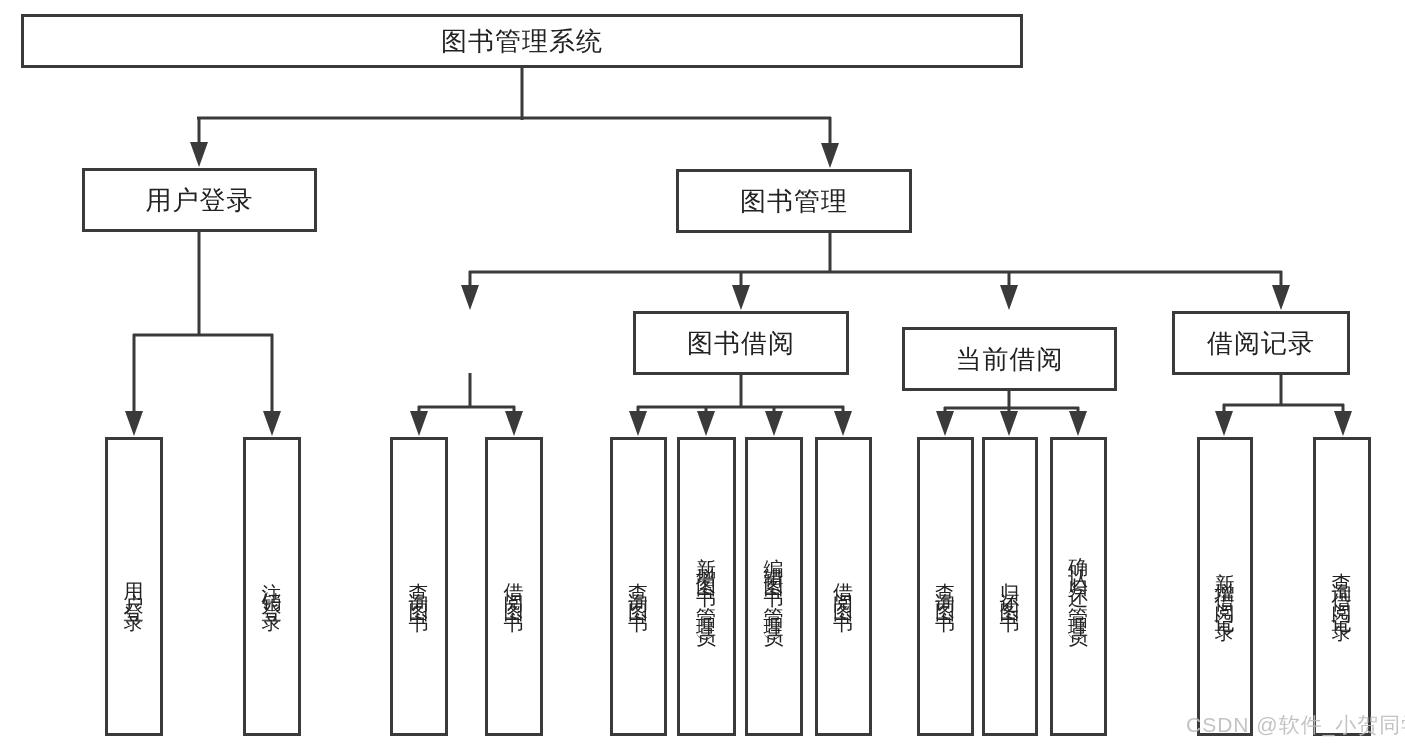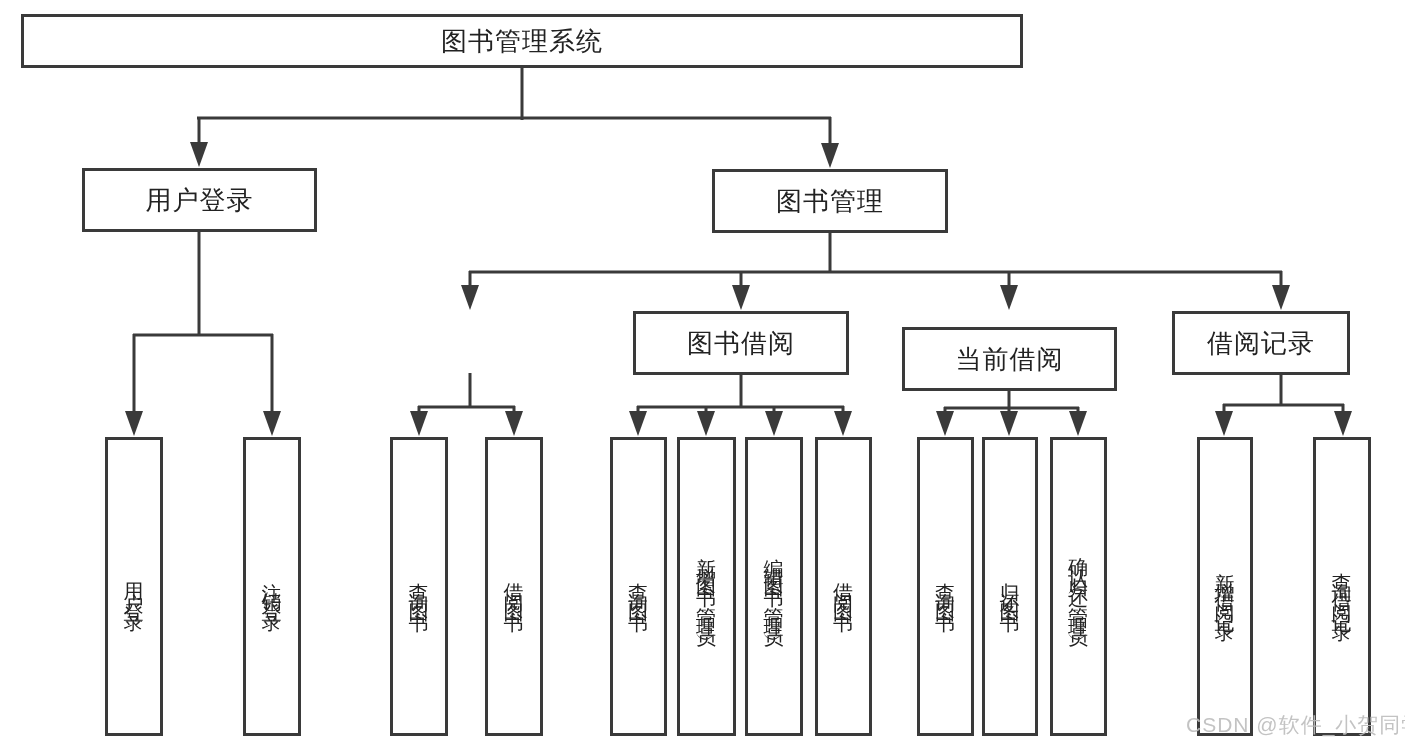--- a/index.html
+++ b/index.html
@@ -99,7 +99,7 @@
   <div class="box h-box" style="left:82px;top:168px;width:235px;height:64px;">
     <span>用户登录</span>
   </div>
-  <div class="box h-box" style="left:712px;top:169px;width:236px;height:64px;">
+  <div class="box h-box" style="left:676px;top:169px;width:236px;height:64px;">
     <span>图书管理</span>
   </div>
 

